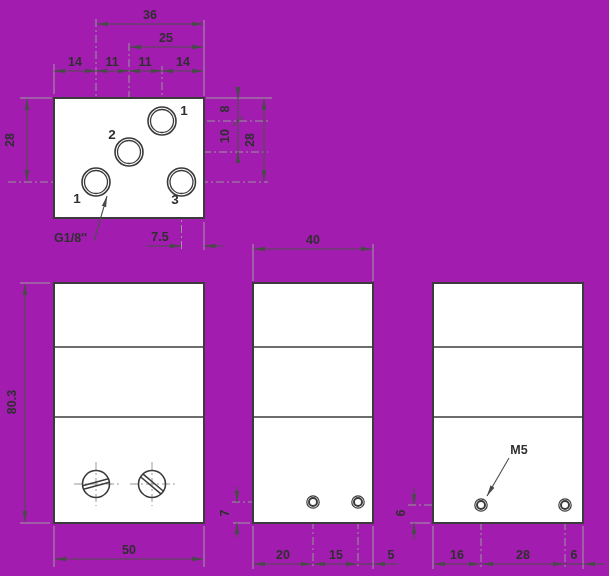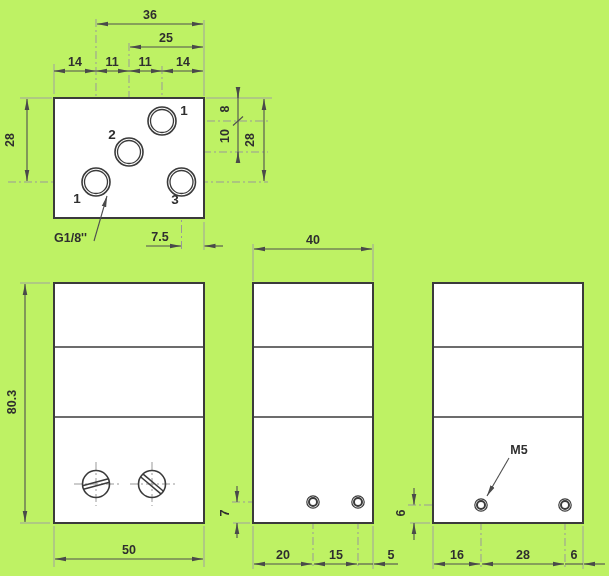--- a/index.html
+++ b/index.html
@@ -3,7 +3,7 @@
 <meta charset="utf-8">
 <style>
   html,body{margin:0;padding:0;background:#ffffff;}
-  .canvas{position:relative;width:609px;height:576px;background:#bef264;overflow:hidden;
+  .canvas{position:relative;width:609px;height:576px;background:#a21caf;overflow:hidden;
           font-family:"Liberation Sans","DejaVu Sans",sans-serif;}
   svg text{font-family:"Liberation Sans","DejaVu Sans",sans-serif;font-weight:bold;
            font-size:12.5px;fill:#2f2f2f;}

